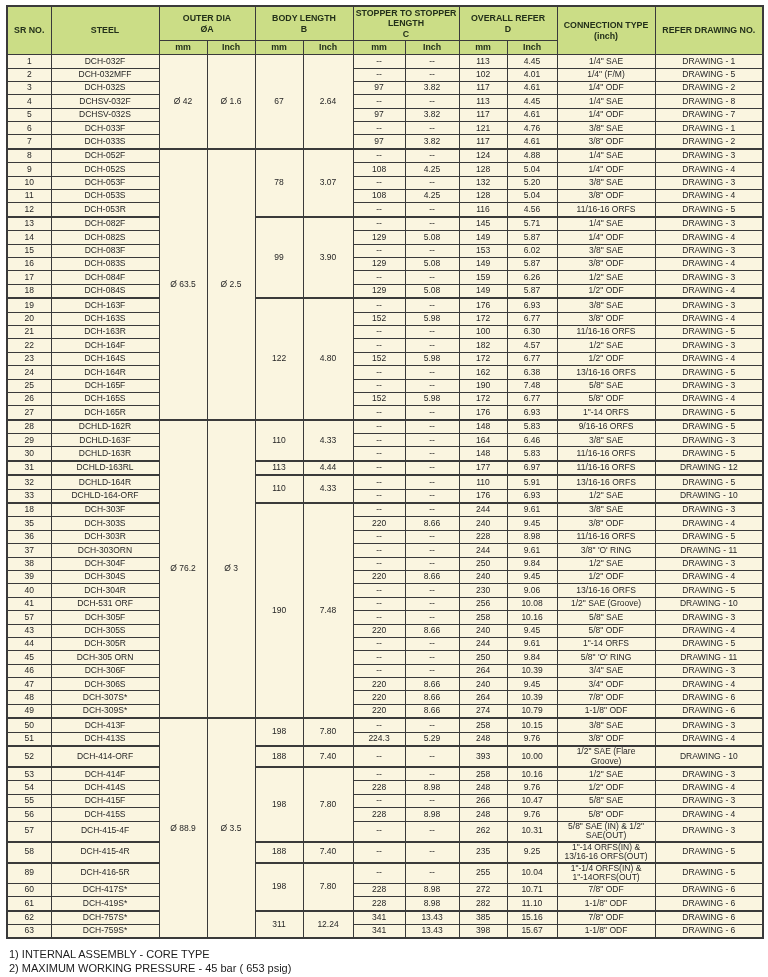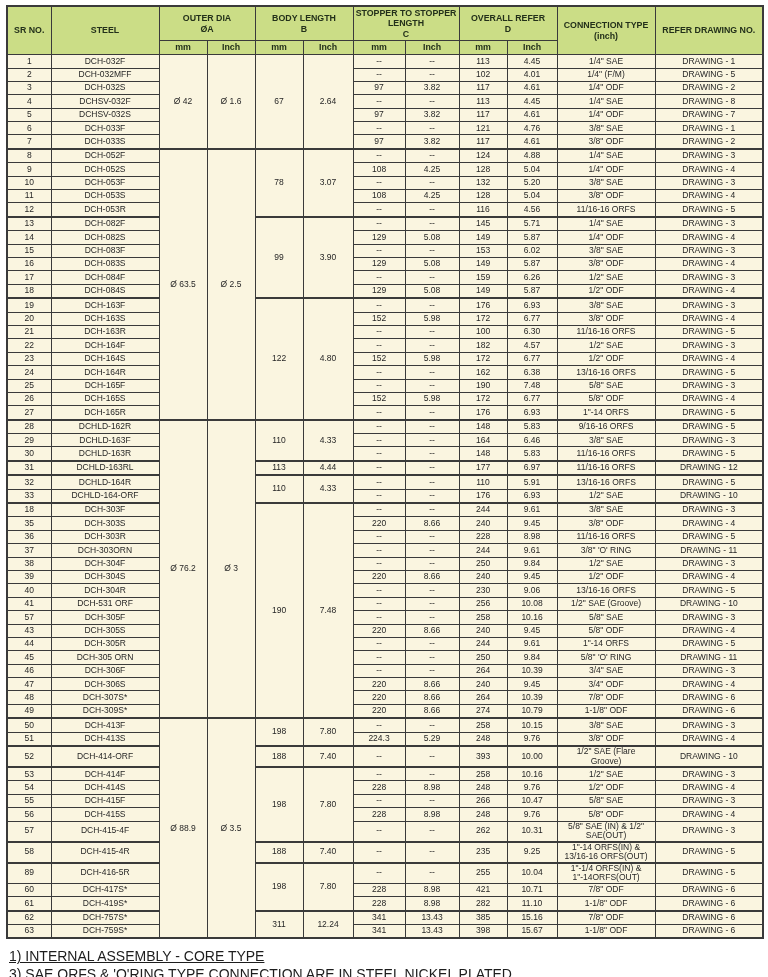--- a/index.html
+++ b/index.html
@@ -740,7 +740,7 @@
           <td>DCH-417S*</td>
           <td>228</td>
           <td>8.98</td>
-          <td>421</td>
+          <td>272</td>
           <td>10.71</td>
           <td class="c-conn">7/8" ODF</td>
           <td>DRAWING - 6</td>

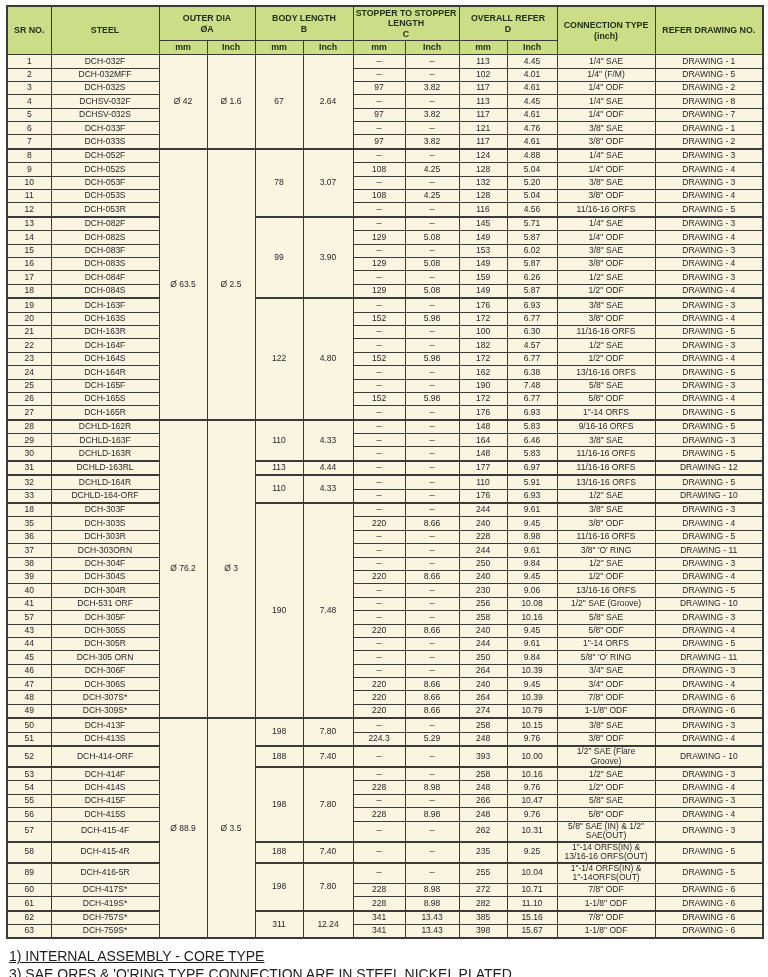--- a/index.html
+++ b/index.html
@@ -46,11 +46,10 @@
 
   .notes { margin: 9px 0 0 3px; }
   .notes div {
-    font-size: 14px;
+    font-size: 11px;
     line-height: 1.24;
     color: #1d1d1d;
     white-space: pre;
-    text-decoration: underline;
   }
 </style>
 </head>

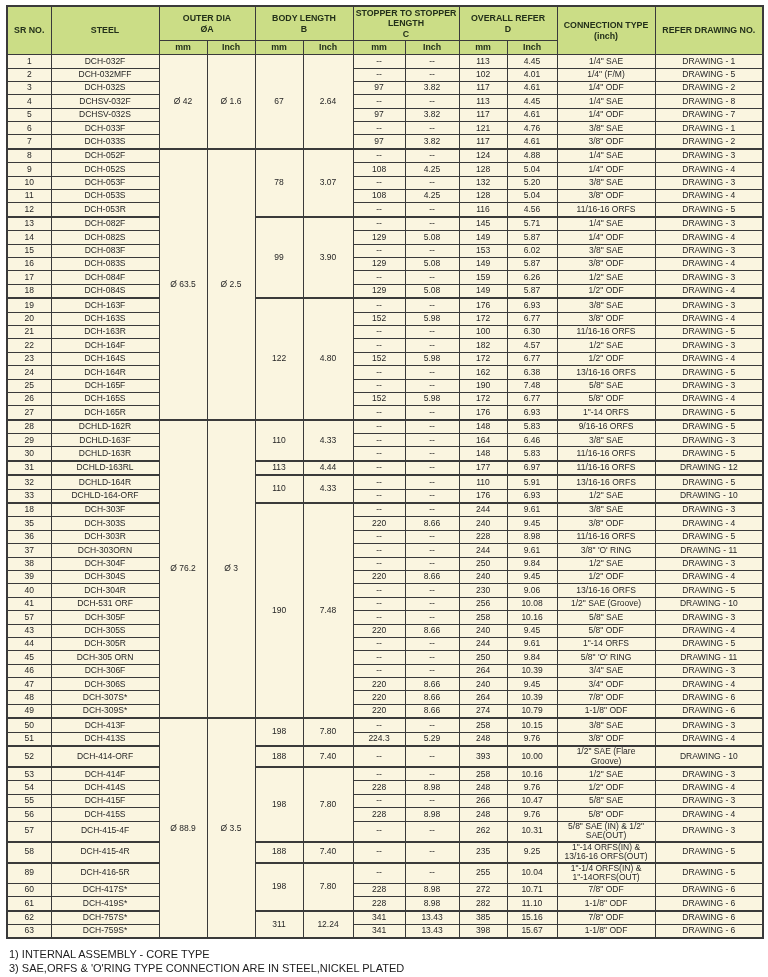--- a/index.html
+++ b/index.html
@@ -781,6 +781,7 @@
 
   <div class="notes">
     <div>1) INTERNAL ASSEMBLY - CORE TYPE</div>
+    <div>2) MAXIMUM WORKING PRESSURE - 45 bar ( 653 psig)</div>
     <div>3) SAE,ORFS &amp; 'O'RING TYPE CONNECTION ARE IN STEEL,NICKEL PLATED</div>
 
   </div>

